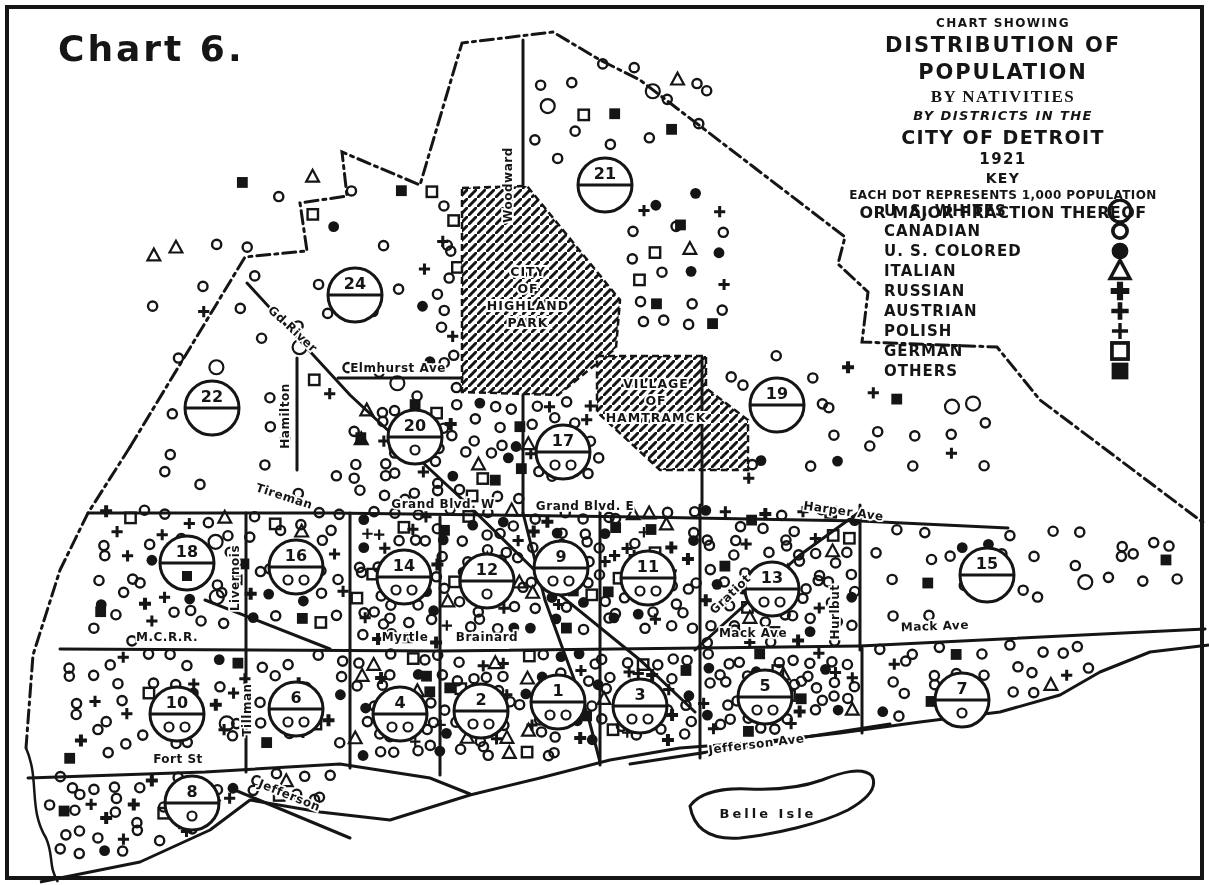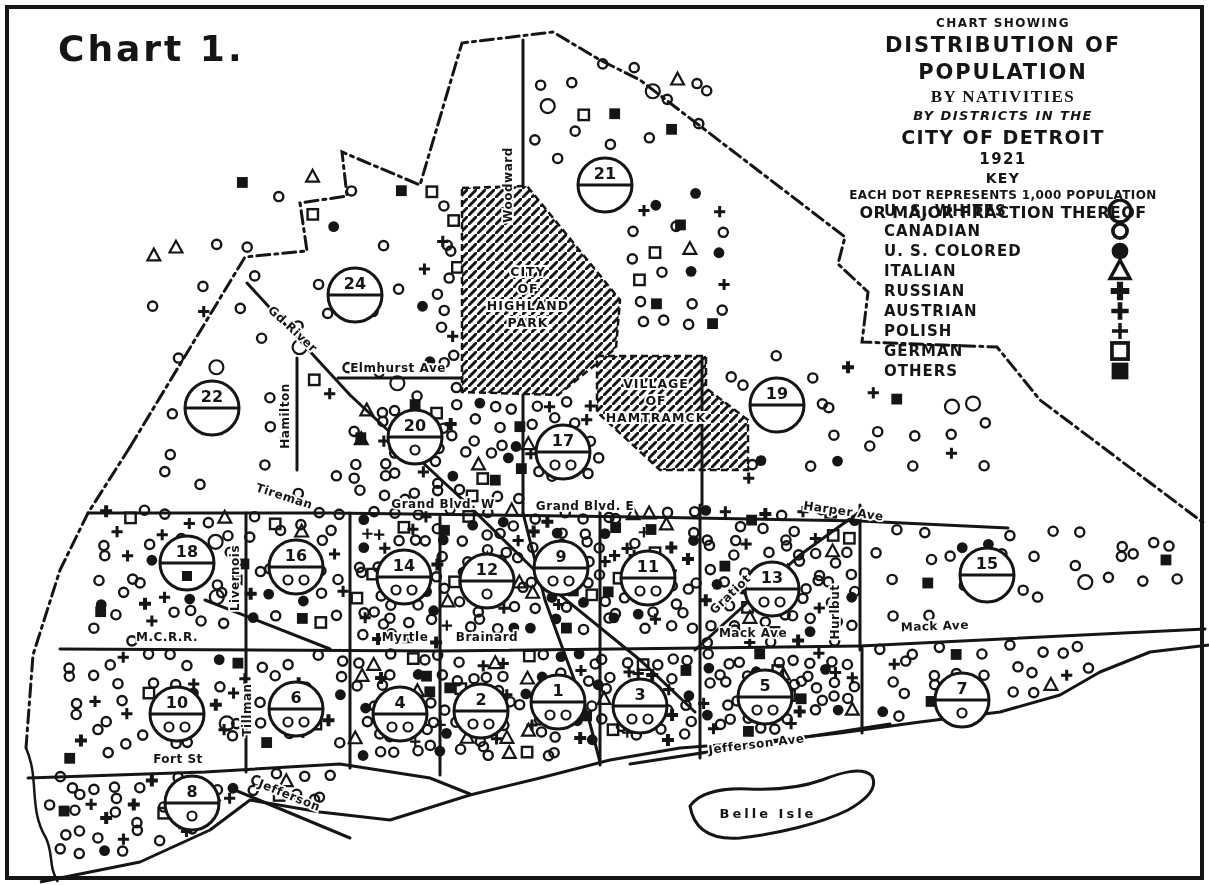--- a/index.html
+++ b/index.html
@@ -1156,7 +1156,7 @@
         <text x="656" y="422" class="arealabel">Hamtramck</text>
       </g>
     </svg>
-  <div class="chart-label">Chart 1.</div>
+  <div class="chart-label">Chart 6.</div>
   <div class="titleblock" id="titleblock">
       <div class="tl tl0">Chart Showing</div>
       <div class="tl tl1">Distribution of Population</div>

